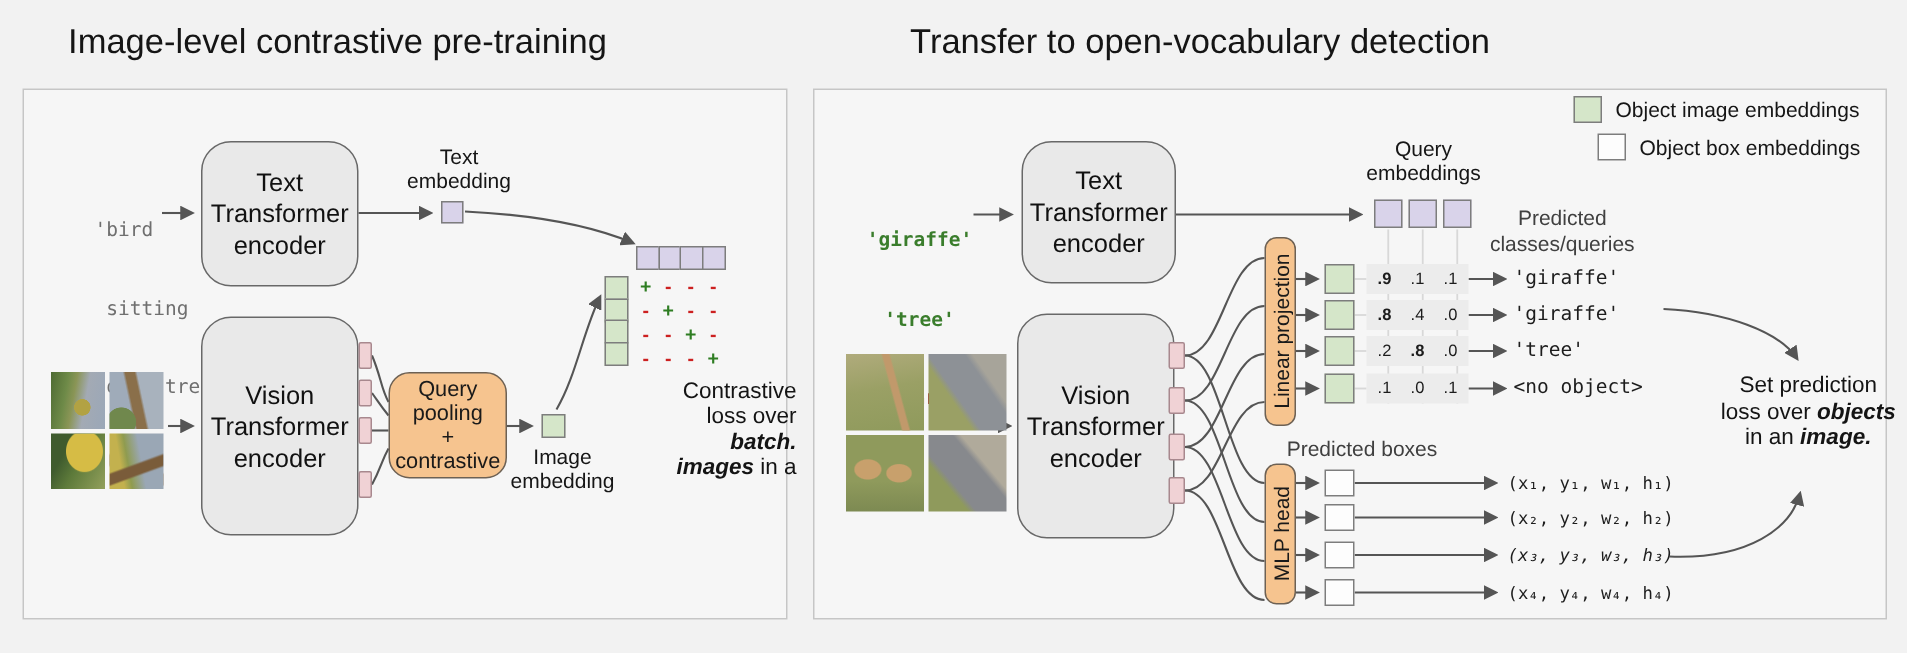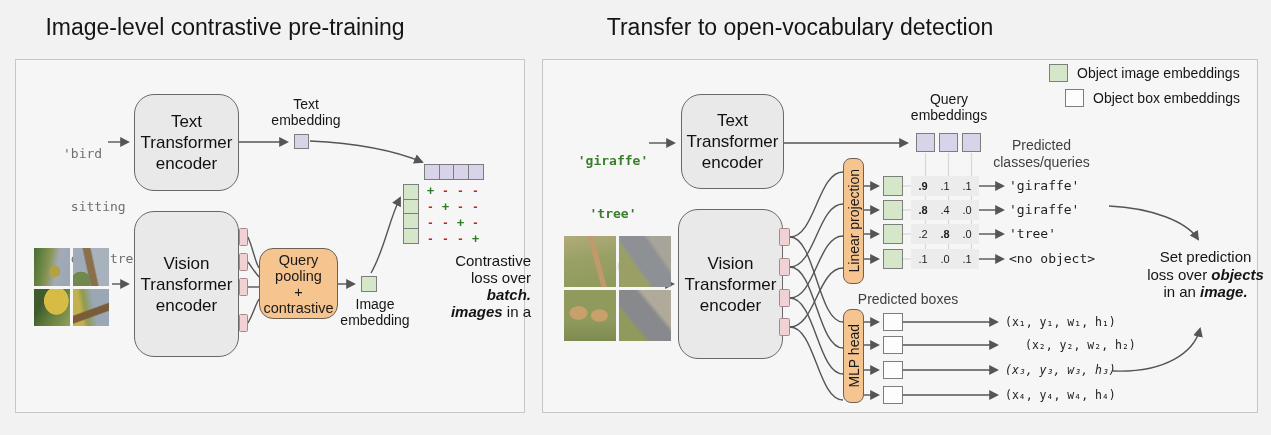--- a/index.html
+++ b/index.html
@@ -304,7 +304,7 @@
   <div class="sq whitebg" style="left:340px;top:326px;width:20px;height:18px;"></div>
 
   <div class="blabel mono" style="top:255px;">(x₁, y₁, w₁, h₁)</div>
-  <div class="blabel mono" style="top:278px;margin-left:20px;">(x₂, y₂, w₂, h₂)</div>
+  <div class="blabel mono" style="top:278px;">(x₂, y₂, w₂, h₂)</div>
   <div class="blabel mono" style="top:303px;font-style:italic;">(x₃, y₃, w₃, h₃)</div>
   <div class="blabel mono" style="top:328px;">(x₄, y₄, w₄, h₄)</div>
 

